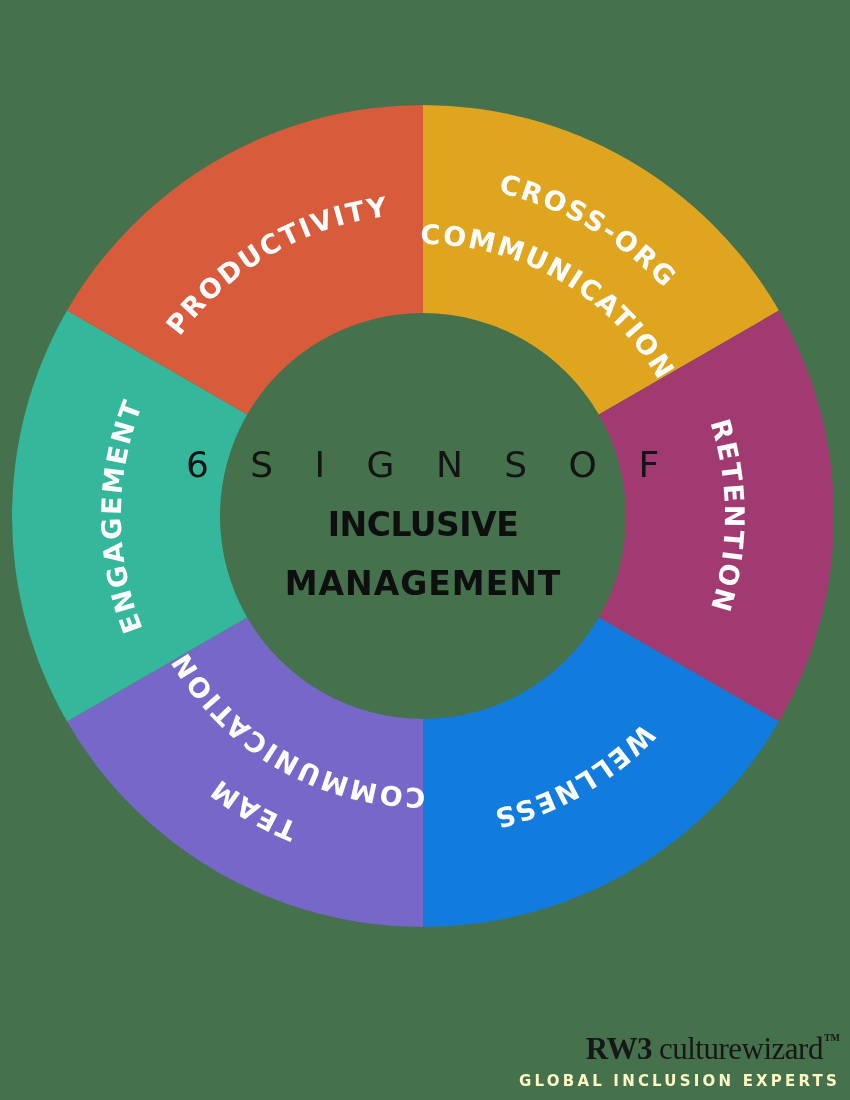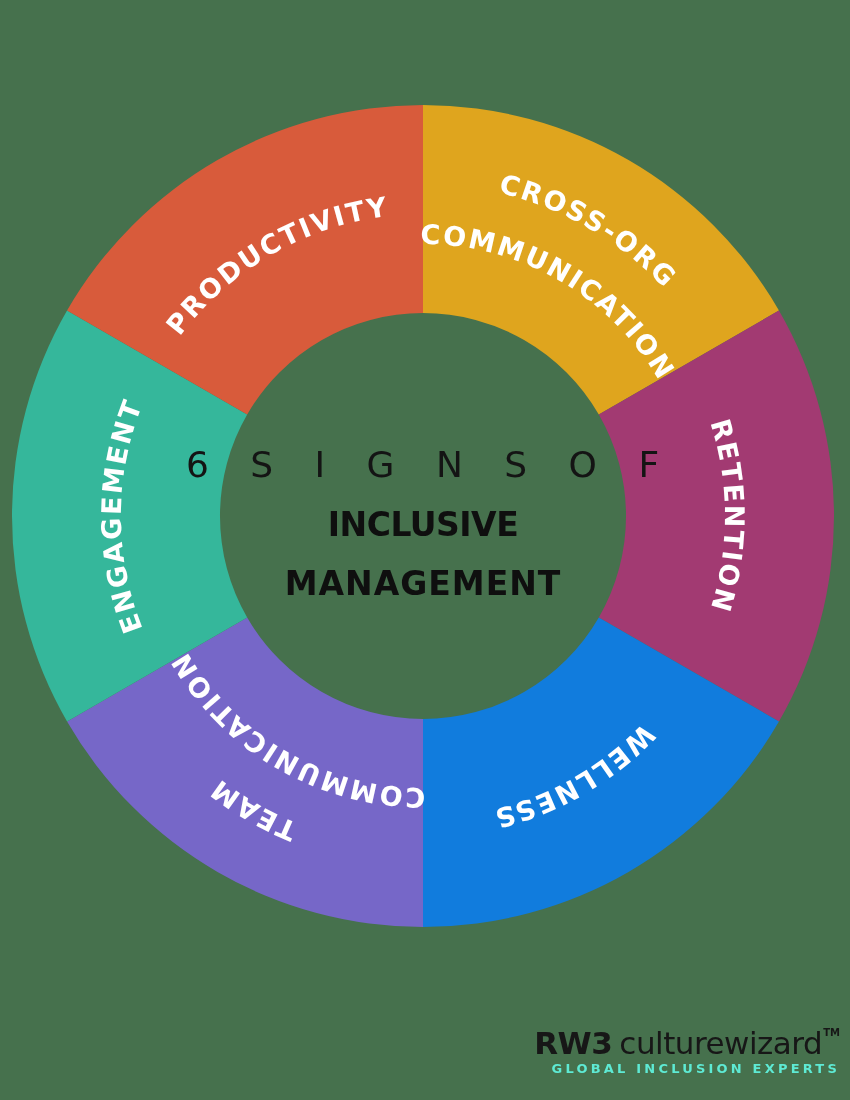--- a/index.html
+++ b/index.html
@@ -50,8 +50,9 @@
   }
   .brand{
     font-size:31px;
-    line-height:34px;
+    line-height:44px;
     white-space:nowrap;
+    font-family:Liberation Serif, serif;
   }
   .rw3{font-weight:bold;letter-spacing:-0.5px;}
   .cw{font-weight:normal;margin-left:7px;letter-spacing:-0.5px;}

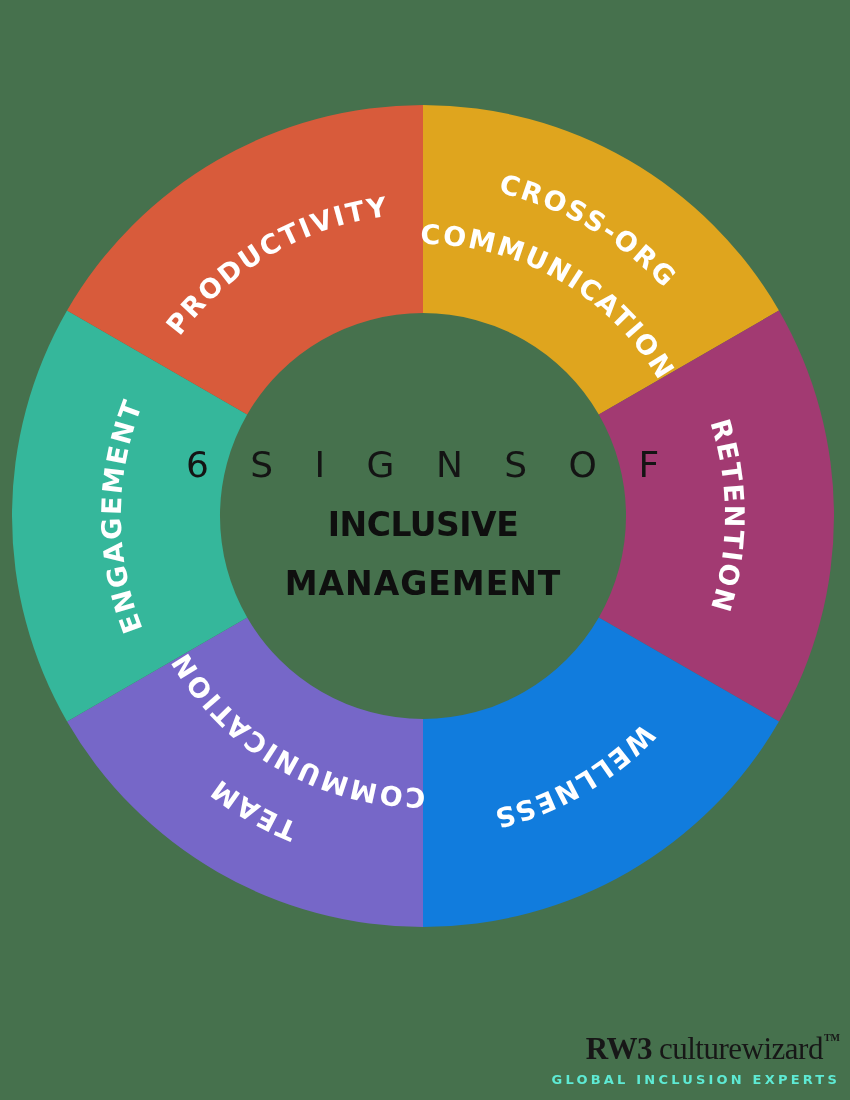--- a/index.html
+++ b/index.html
@@ -59,10 +59,10 @@
   .tm{font-size:10px;vertical-align:18px;font-weight:bold;margin-left:1px;}
   .tagline{
     margin-top:1px;
-    font-size:13px;
+    font-size:15px;
     font-weight:bold;
     letter-spacing:3.2px;
-    color:#5eead4;
+    color:#fef9c3;
     white-space:nowrap;
   }
 </style>

